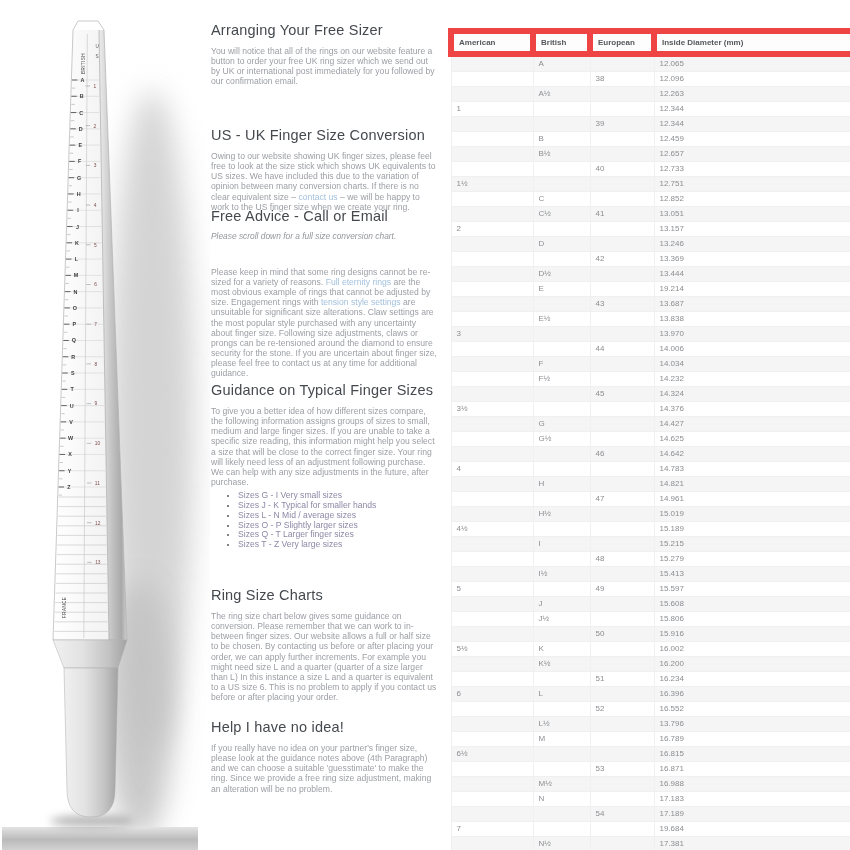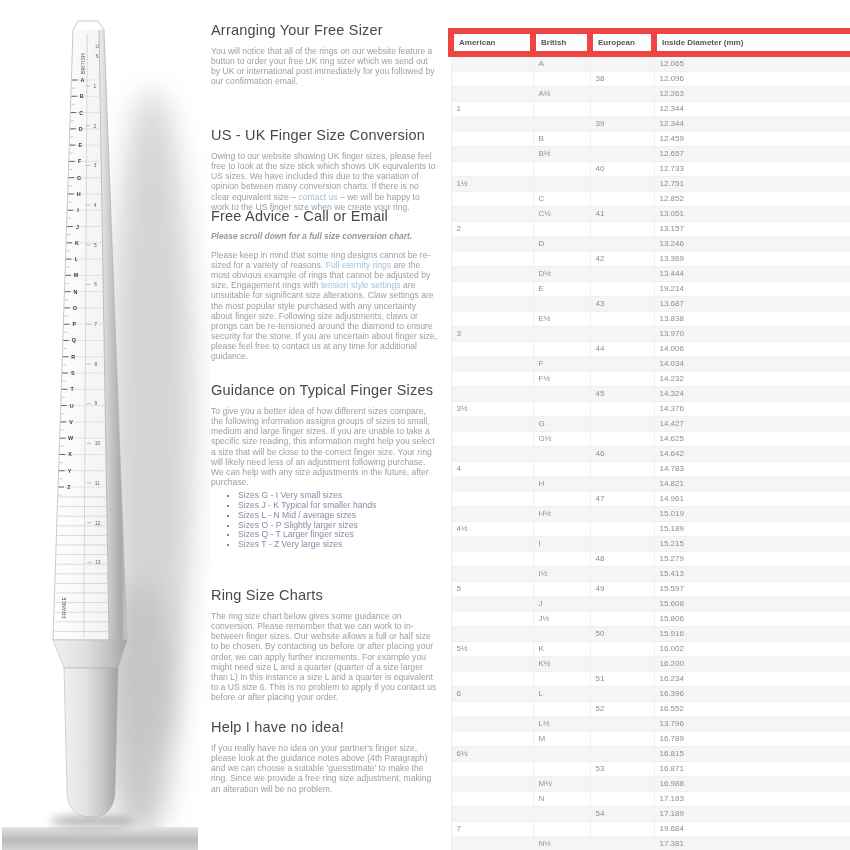--- a/index.html
+++ b/index.html
@@ -12,7 +12,7 @@
   .sec{position:absolute;left:0;width:228px;}
   .sec h2{margin:0 0 8px 0;font-size:14.5px;font-weight:400;color:#45494e;letter-spacing:.2px;}
   .sec p{margin:0;font-size:8.6px;line-height:1.18;color:#9b9ea3;}
-  .sec p.note{font-style:italic;color:#94979c;margin-bottom:8px;font-size:8.4px;font-weight:bold;}
+  .sec p.note{font-style:italic;color:#94979c;margin-bottom:25px;font-size:8.4px;}
   .sec .link{color:#a3c1de;cursor:pointer;text-align:center;}
   .sec ul{margin:4px 0 0 0;padding:0 0 0 27px;}
   .sec ul li{font-size:8.6px;line-height:9.8px;color:#8d88a6;list-style:disc;}

